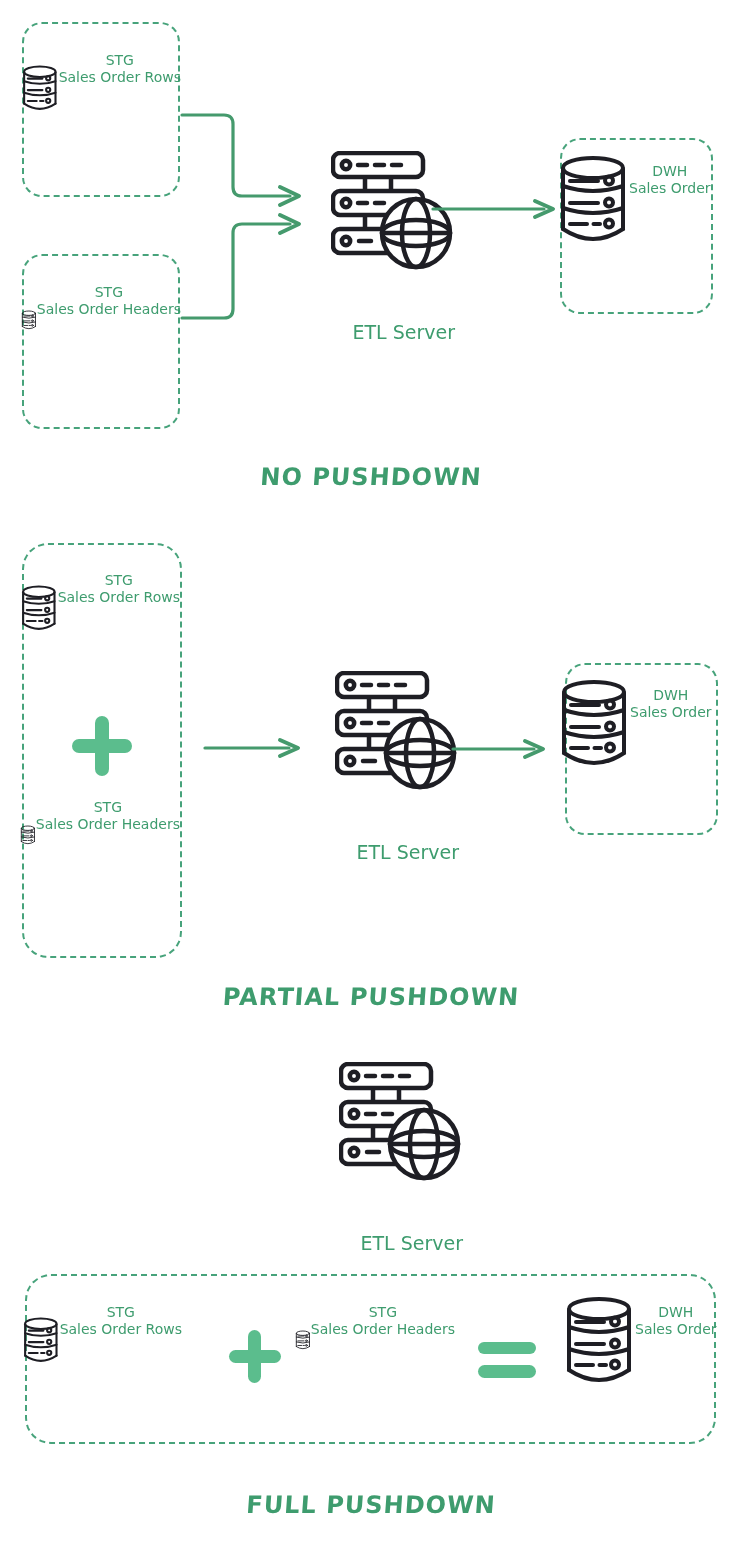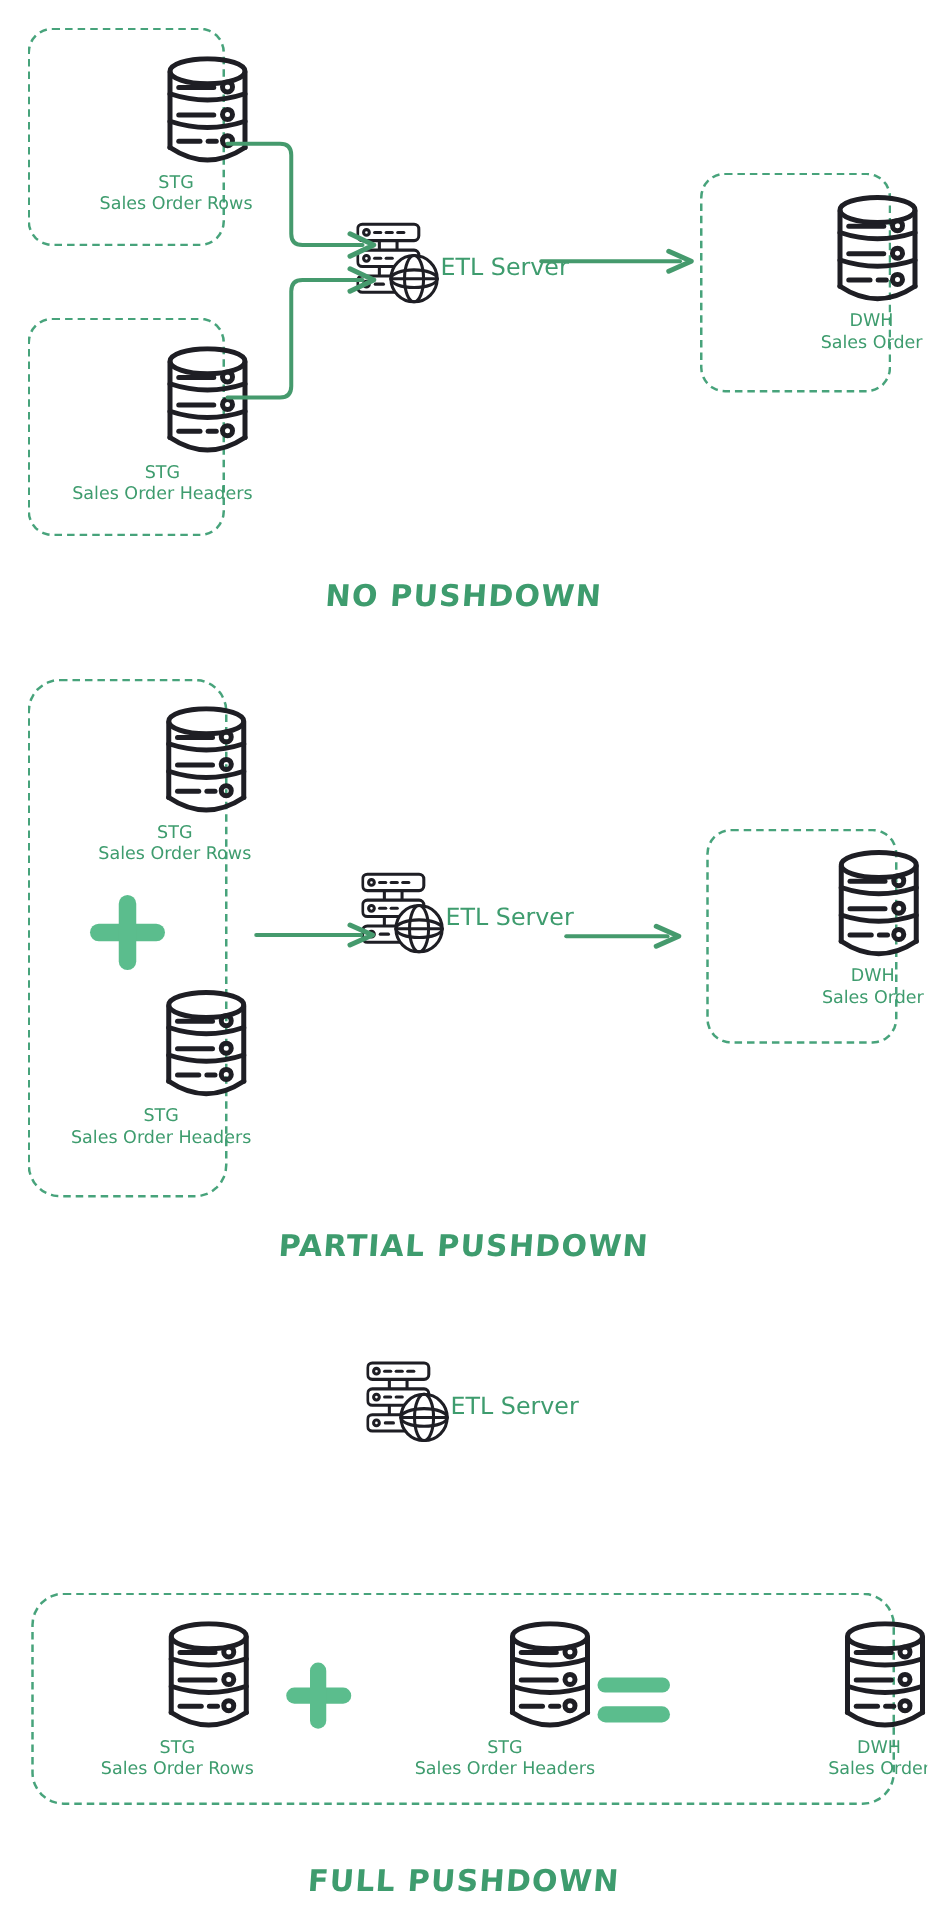--- a/index.html
+++ b/index.html
@@ -21,7 +21,7 @@
     border-radius:20px;box-sizing:border-box;background:transparent;
   }
   .dash-box.big{border-radius:26px;}
-  .db-node{position:absolute;width:160px;display:flex;flex-direction:column;align-items:flex-end;margin-left:21px;}
+  .db-node{position:absolute;width:160px;display:flex;flex-direction:row;align-items:flex-start;}
   .srv-node{position:absolute;width:170px;display:flex;flex-direction:row;align-items:center;}
   .db-icon{width:72px;height:86px;color:var(--icon-stroke);display:block;}
   .srv-icon{width:124px;height:120px;color:var(--icon-stroke);display:block;}

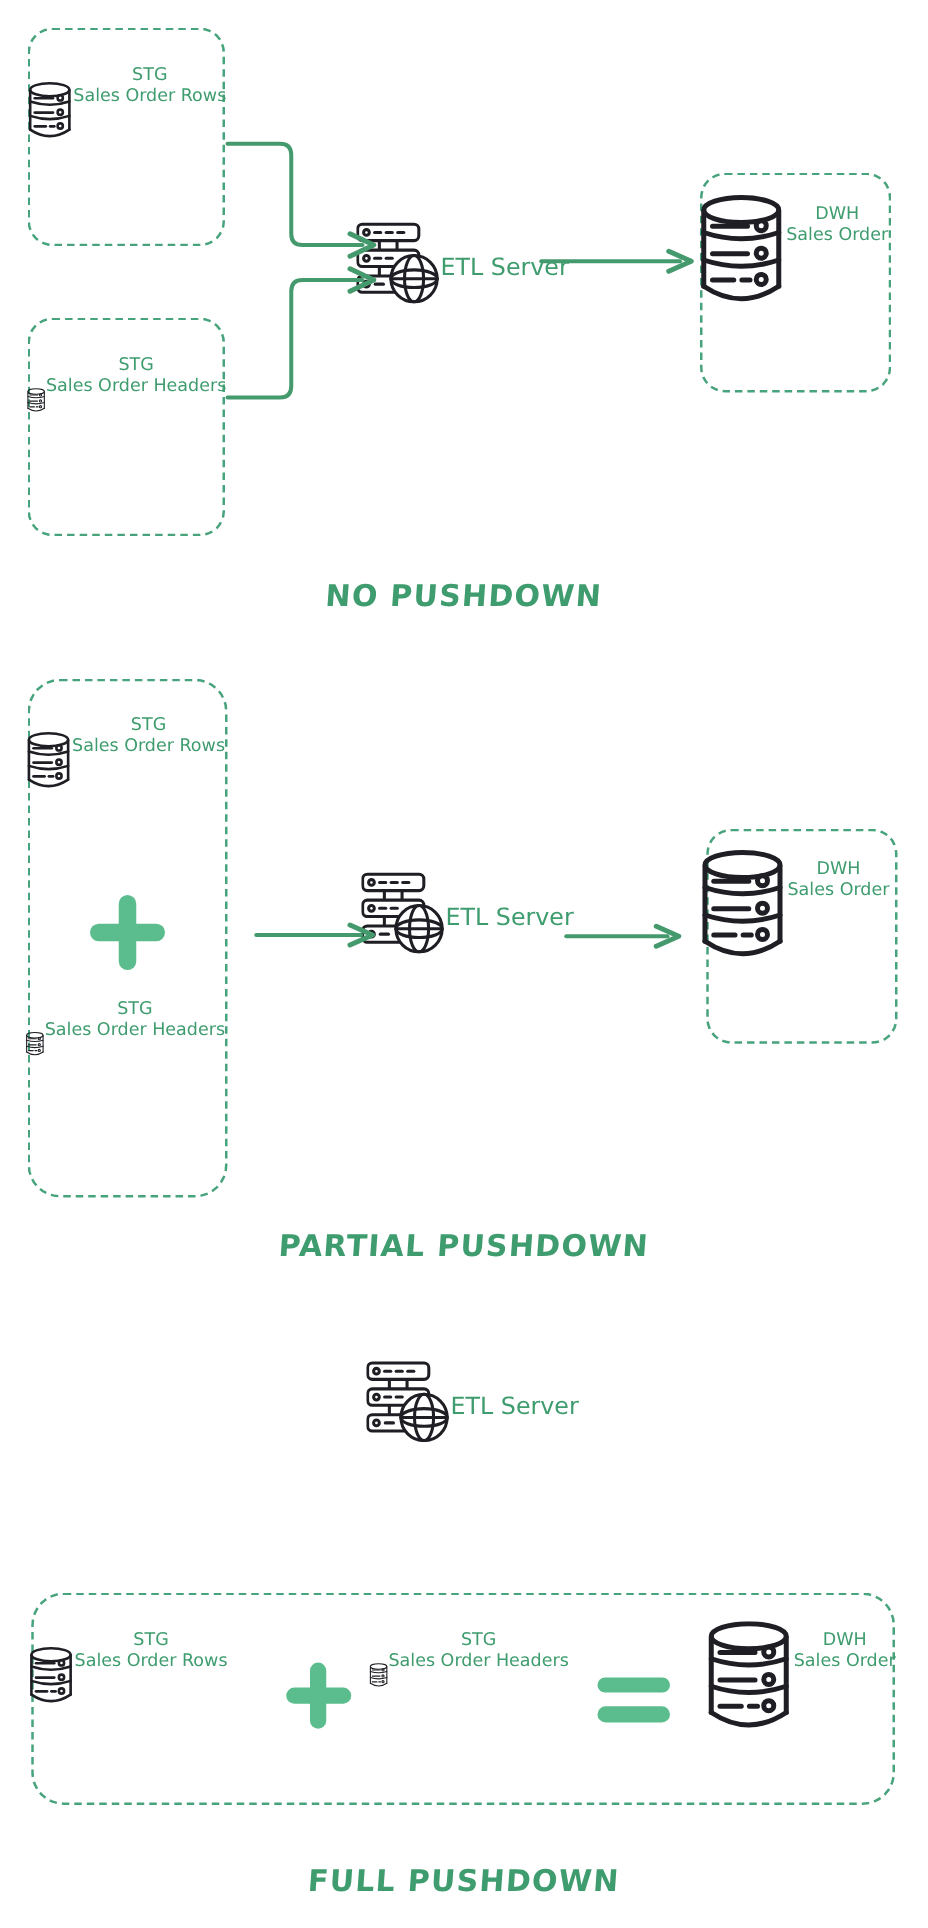--- a/index.html
+++ b/index.html
@@ -22,7 +22,7 @@
   }
   .dash-box.big{border-radius:26px;}
   .db-node{position:absolute;width:160px;display:flex;flex-direction:row;align-items:flex-start;}
-  .srv-node{position:absolute;width:170px;display:flex;flex-direction:row;align-items:center;}
+  .srv-node{position:absolute;width:170px;display:flex;flex-direction:column;align-items:flex-end;gap:44px;}
   .db-icon{width:72px;height:86px;color:var(--icon-stroke);display:block;}
   .srv-icon{width:124px;height:120px;color:var(--icon-stroke);display:block;}
   .node-label{

